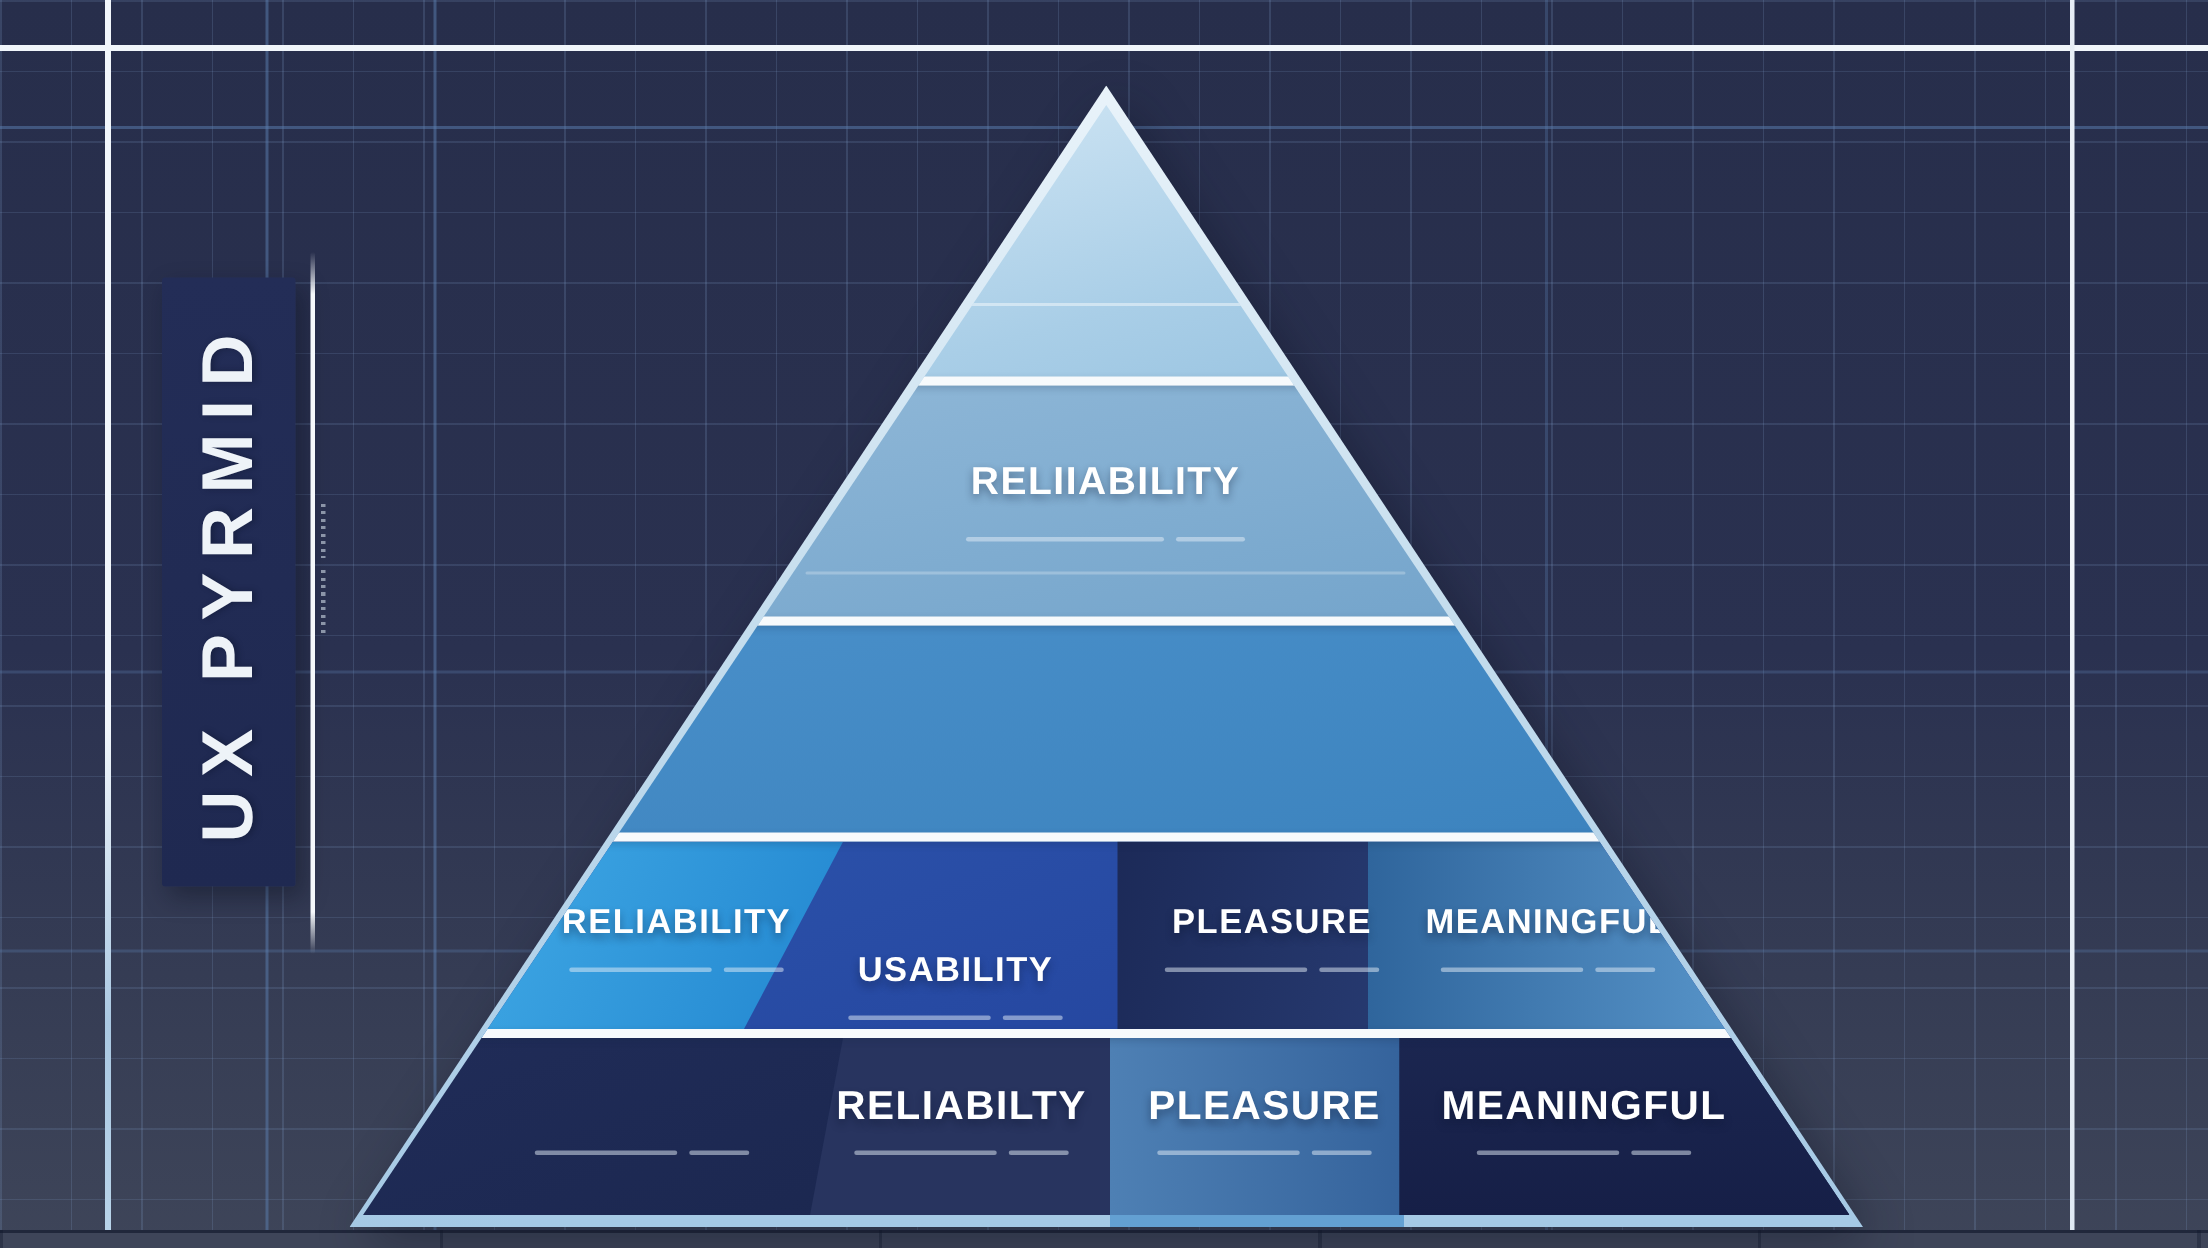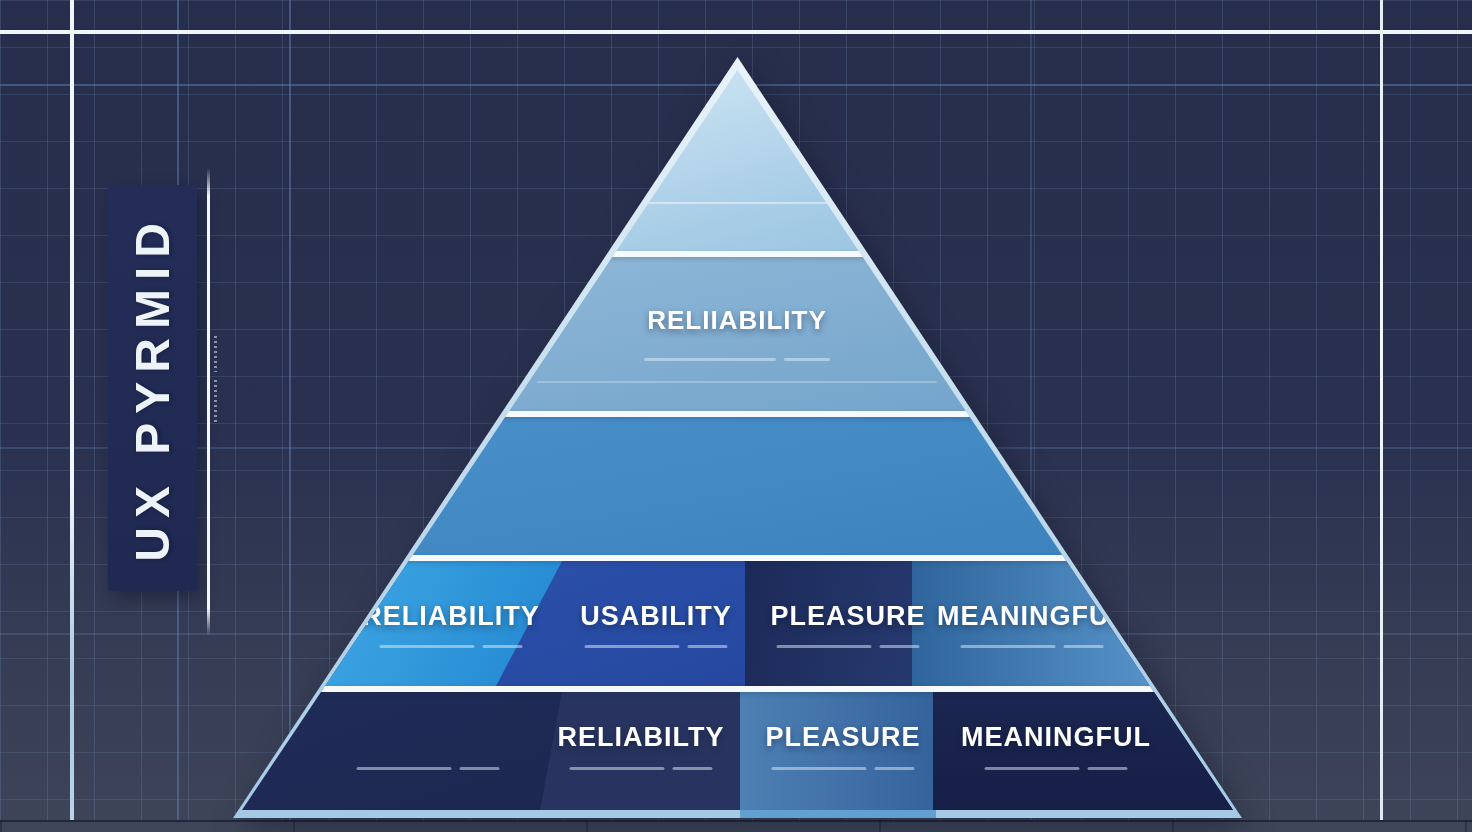--- a/index.html
+++ b/index.html
@@ -84,7 +84,7 @@
     color:#fff; font-weight:bold; letter-spacing:1px; text-shadow:0 3px 6px #0a142d66; }
   .lbl-l2 { left:495px; top:235px; font-size:26px; }
   .lbl-l3 { left:495px; top:389px; font-size:29px; }
-  .lbl-l4 { top:531px; font-size:27px; }
+  .lbl-l4 { top:531px; font-size:23px; }
   .lbl-l5 { top:652px; font-size:27px; }
   .x-209{left:209px;} .x-405{left:414px;} .x-606{left:606px;} .x-790{left:790px;}
   .x-186{left:186px;} .x-399{left:399px;} .x-601{left:601px;} .x-814{left:814px;}

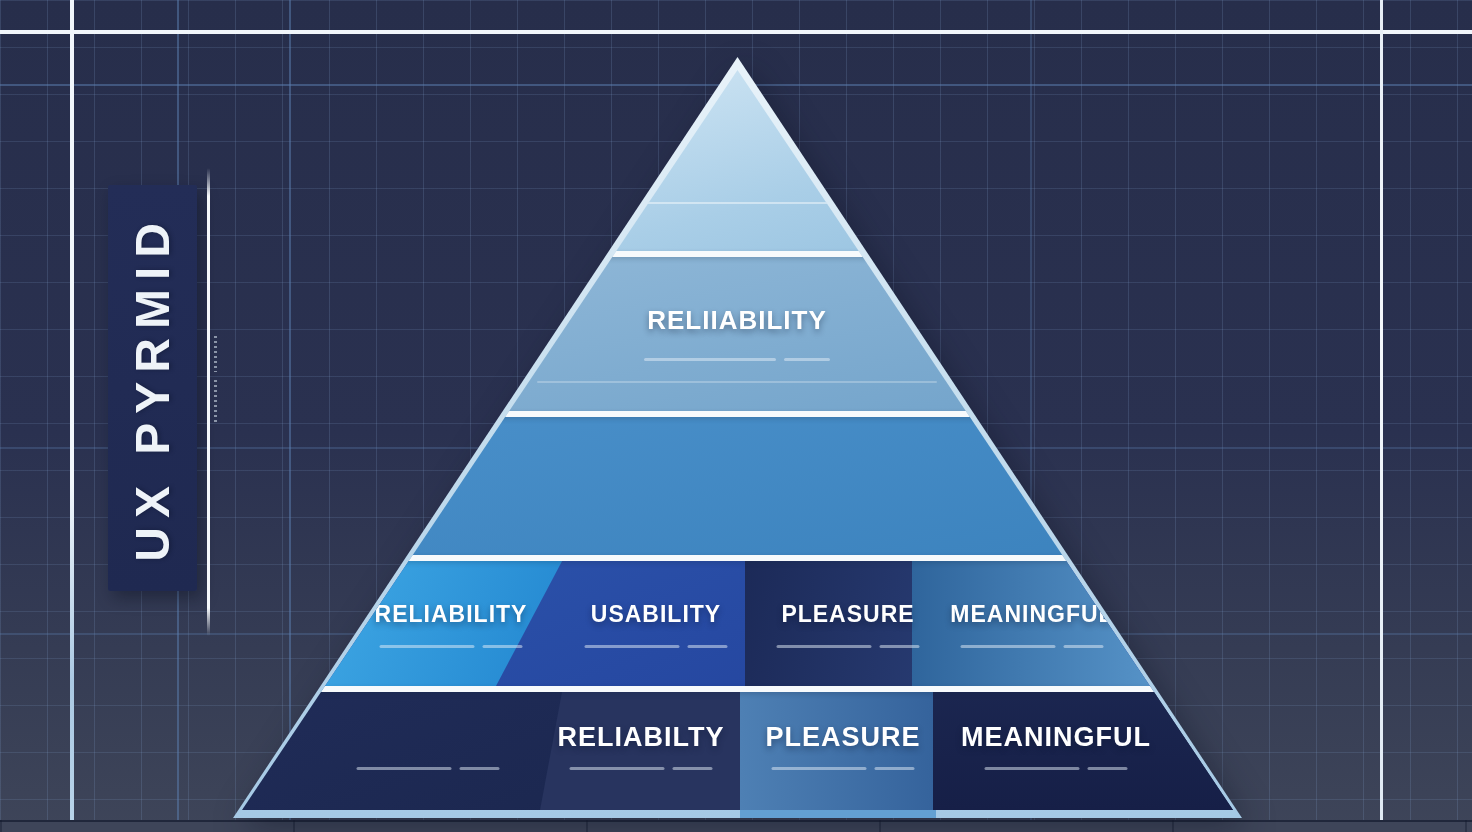--- a/index.html
+++ b/index.html
@@ -86,7 +86,7 @@
   .lbl-l3 { left:495px; top:389px; font-size:29px; }
   .lbl-l4 { top:531px; font-size:23px; }
   .lbl-l5 { top:652px; font-size:27px; }
-  .x-209{left:209px;} .x-405{left:414px;} .x-606{left:606px;} .x-790{left:790px;}
+  .x-209{left:209px;} .x-405{left:395px;margin-top:32px;} .x-606{left:606px;} .x-790{left:790px;}
   .x-186{left:186px;} .x-399{left:399px;} .x-601{left:601px;} .x-814{left:814px;}
   .fineprint { position:absolute; transform:translateX(-50%); display:flex; gap:8px; align-items:center; }
   .fineprint i { display:block; height:3px; border-radius:2px; background:#e4eef780; }

